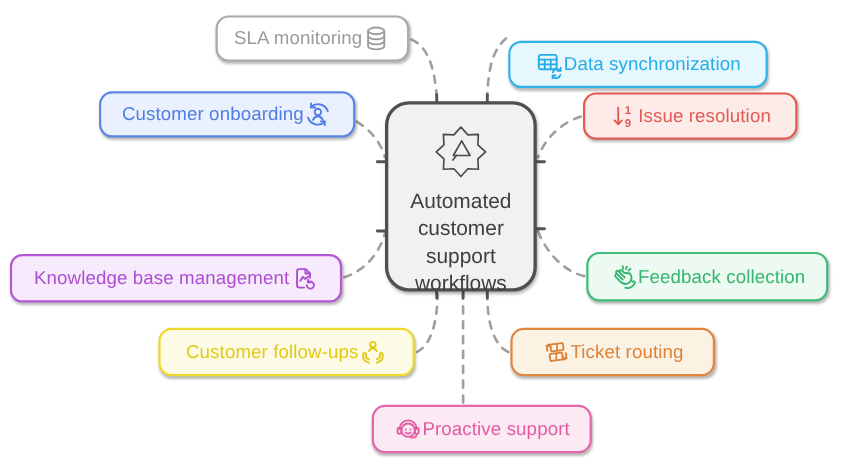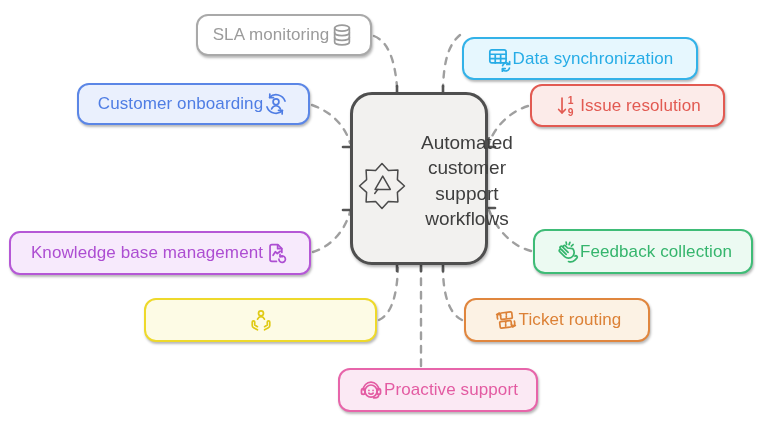--- a/index.html
+++ b/index.html
@@ -86,7 +86,7 @@
         </span>
         <span class="label">Data synchronization</span>
       </div>
-      <div class="node" style="left: 77px; top: 83px; width: 233px; height: 42px; border-color: rgb(91, 134, 230); background: rgb(234, 240, 253); color: rgb(79, 125, 228);">
+      <div class="node" style="left: 90px; top: 83px; width: 233px; height: 42px; border-color: rgb(91, 134, 230); background: rgb(234, 240, 253); color: rgb(79, 125, 228);">
         <span class="label">Customer onboarding</span>
         <span class="icon">
           <svg viewBox="0 0 24 24" fill="none" stroke="currentColor" stroke-width="1.7" stroke-linecap="round" stroke-linejoin="round">

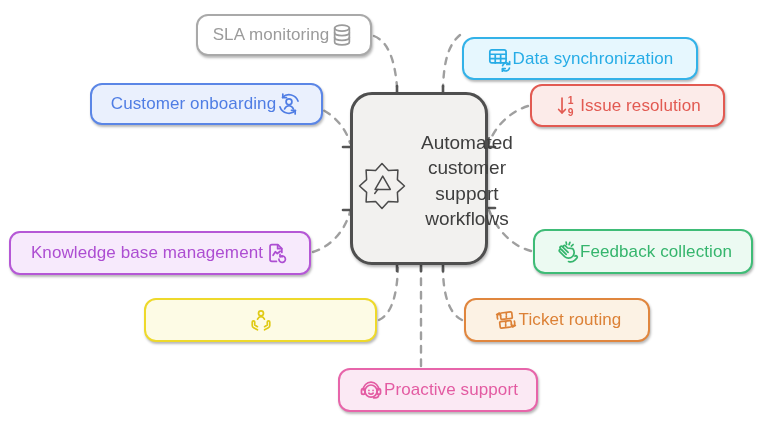--- a/index.html
+++ b/index.html
@@ -25,7 +25,7 @@
   .node .label{flex:0 0 auto;}
   #center-node{
     position:absolute;box-sizing:border-box;z-index:3;
-    display:flex;flex-direction:row;align-items:center;justify-content:flex-start;
+    display:flex;flex-direction:column;align-items:center;justify-content:flex-start;
     border:3px solid;border-radius:22px;
     box-shadow:1px 2px 3px rgba(0,0,0,.3);
     text-align:center;cursor:pointer;

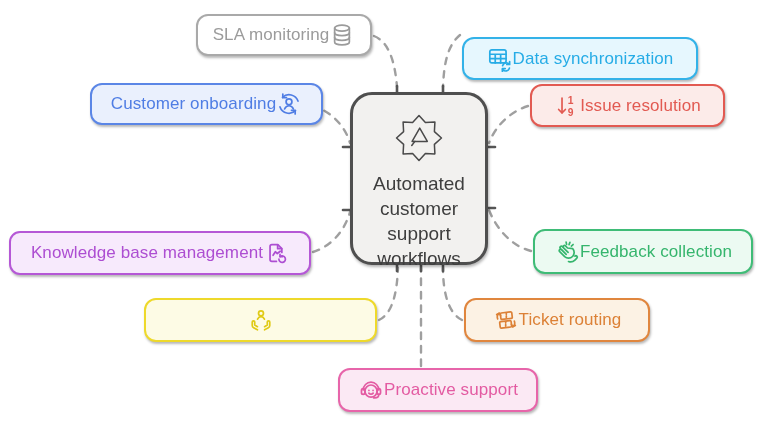--- a/index.html
+++ b/index.html
@@ -133,6 +133,7 @@
         <span class="label">Feedback collection</span>
       </div>
       <div class="node" style="left: 144px; top: 298px; width: 233px; height: 44px; border-color: rgb(238, 217, 43); background: rgb(253, 251, 229); color: rgb(224, 202, 21);">
+        <span class="label">Customer follow-ups</span>
         <span class="icon">
           <svg viewBox="0 0 24 24" fill="none" stroke="currentColor" stroke-width="1.7" stroke-linecap="round" stroke-linejoin="round">
             <circle cx="12" cy="5.8" r="2.3"></circle>

